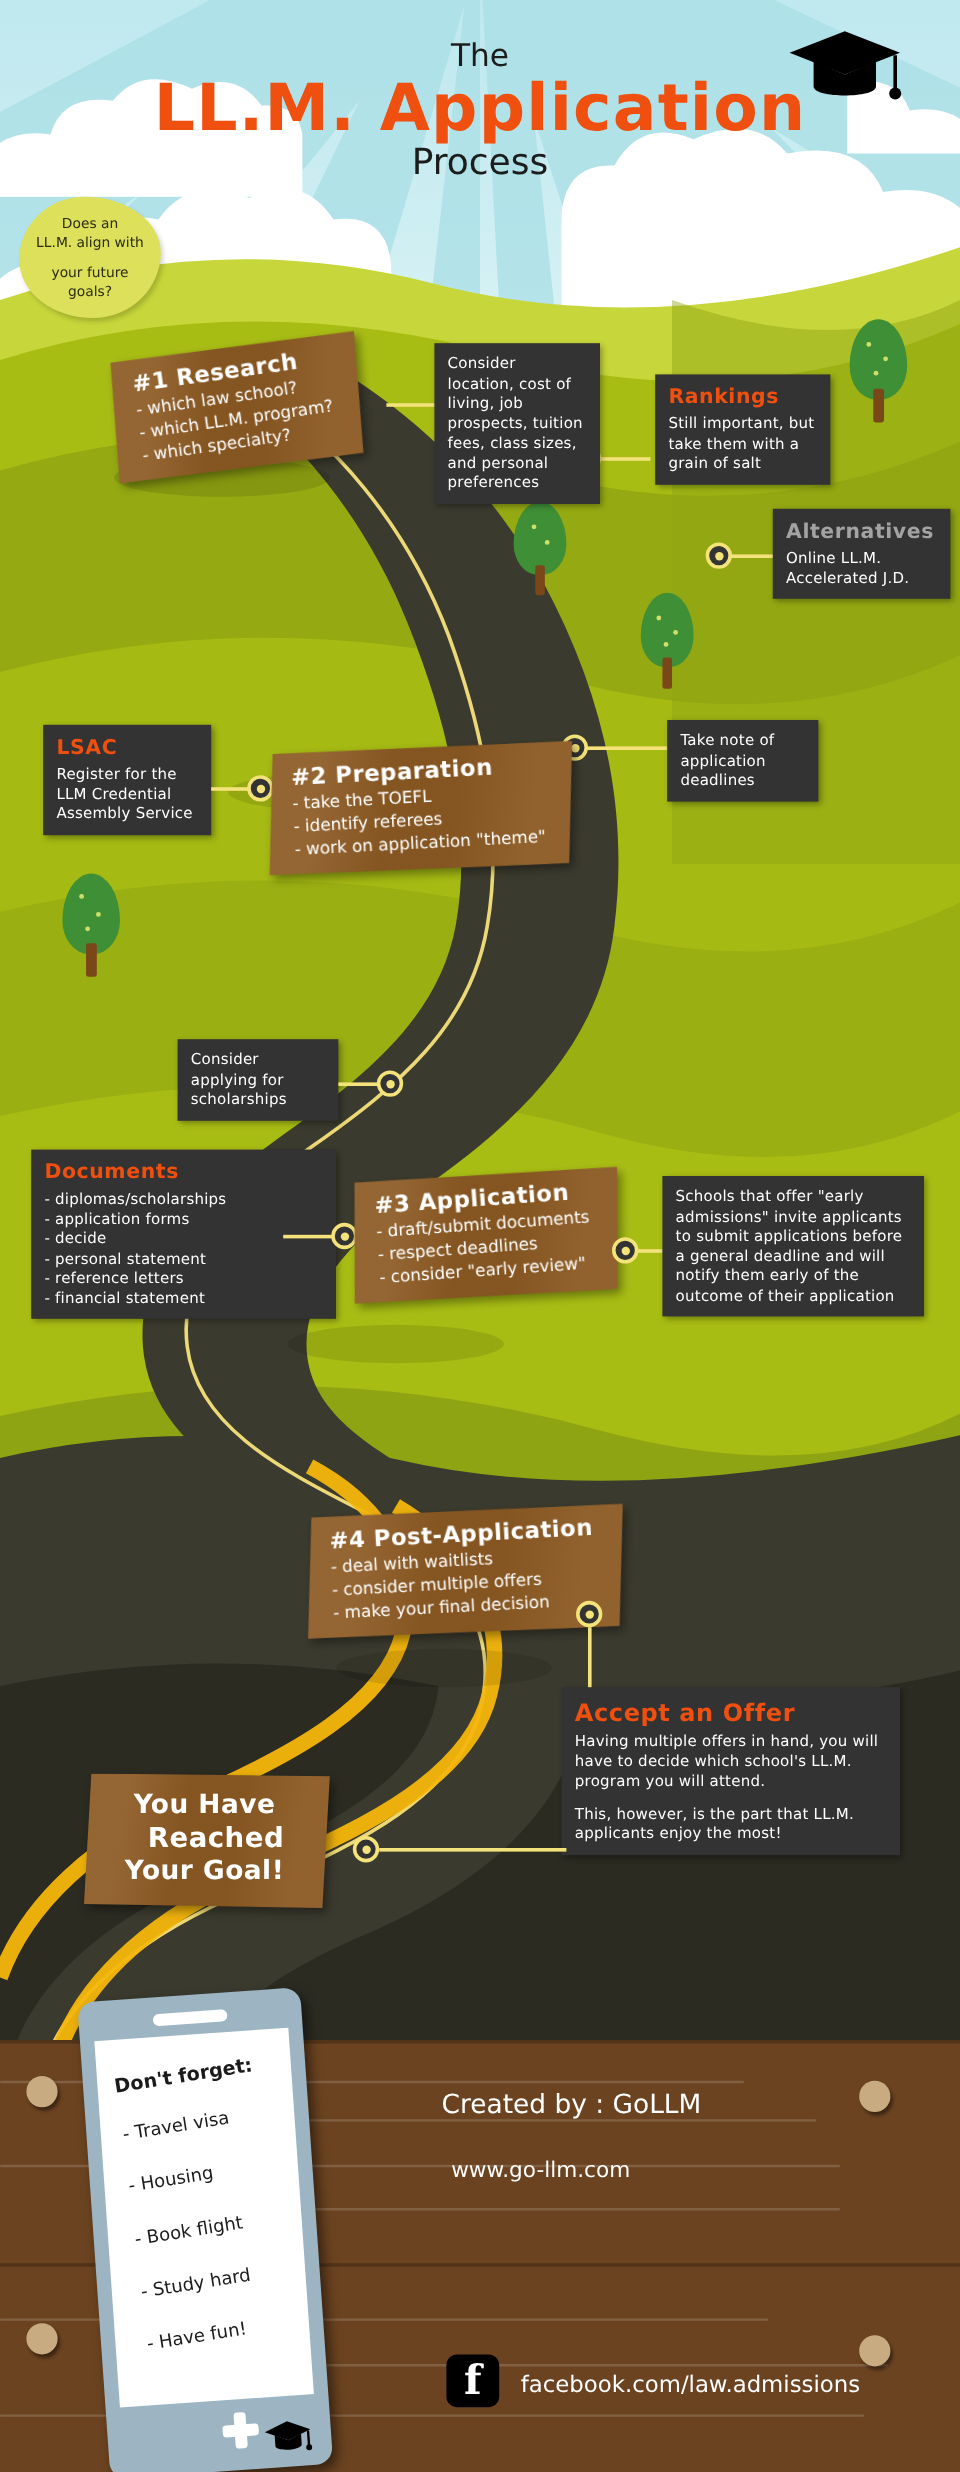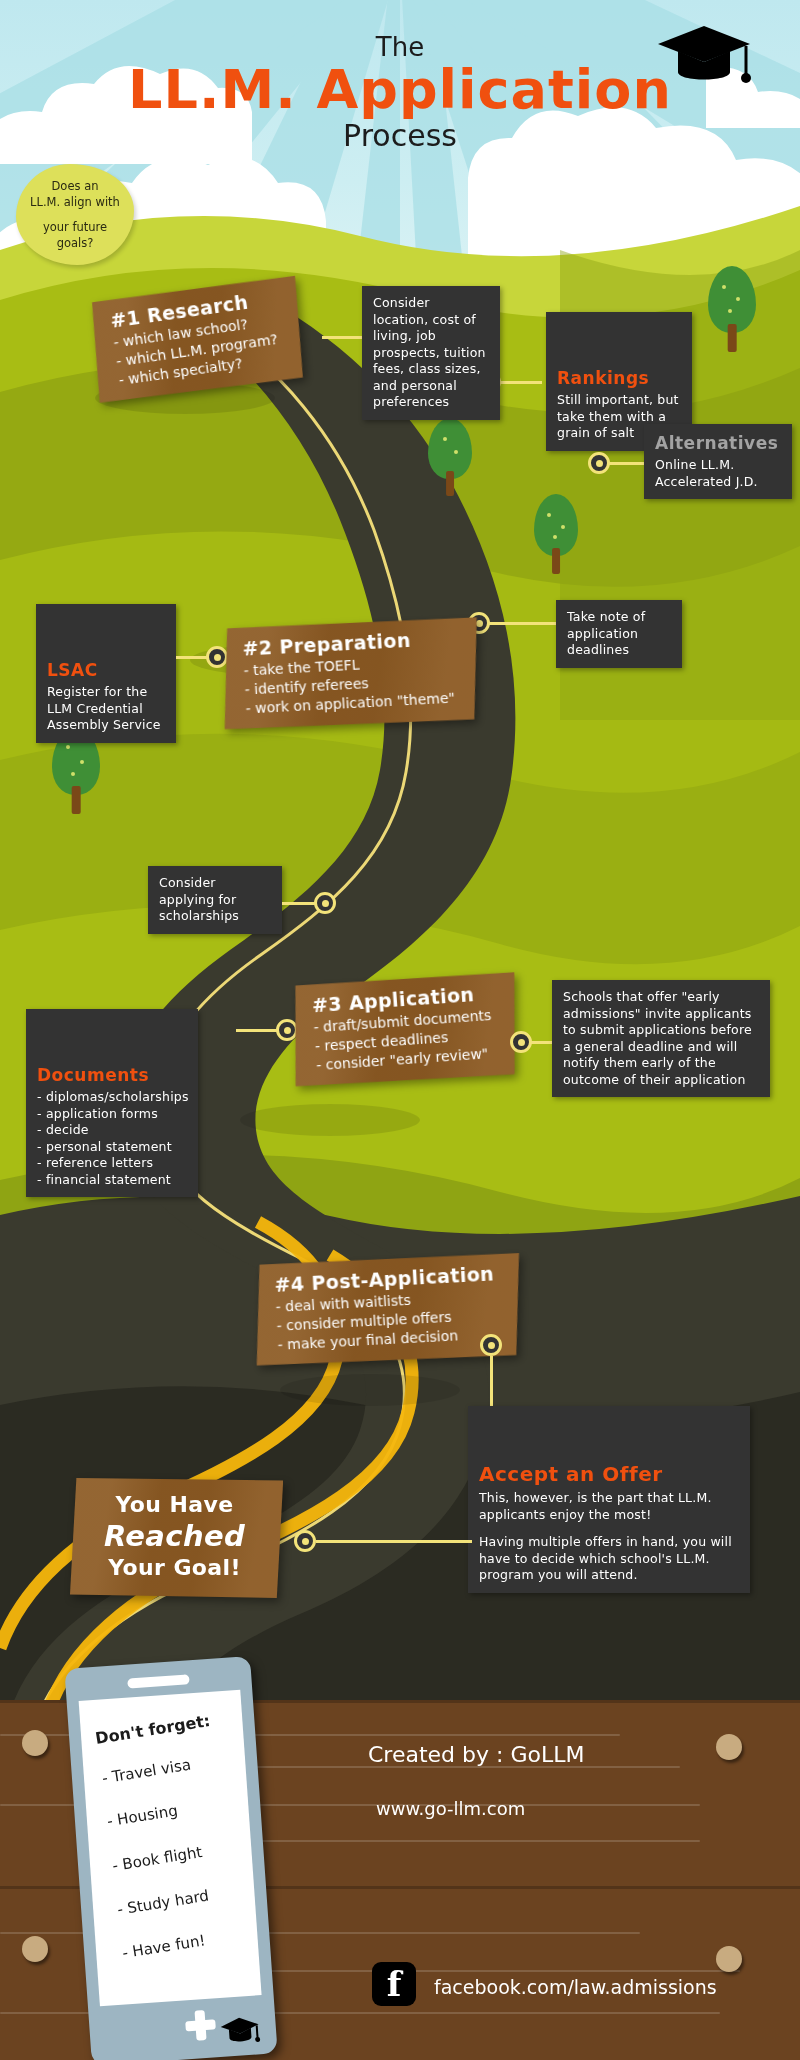--- a/index.html
+++ b/index.html
@@ -51,7 +51,7 @@
     margin-bottom: 3px;
     letter-spacing: .5px;
   }
-  .hd-orange { color: #f0500f; margin-top: 47px; }
+  .hd-orange { color: #f0500f; }
   .hd-yellow { color: #a3a3a3; }
   .callout p { margin: 0; }
   .callout p + p { margin-top: 11px; }

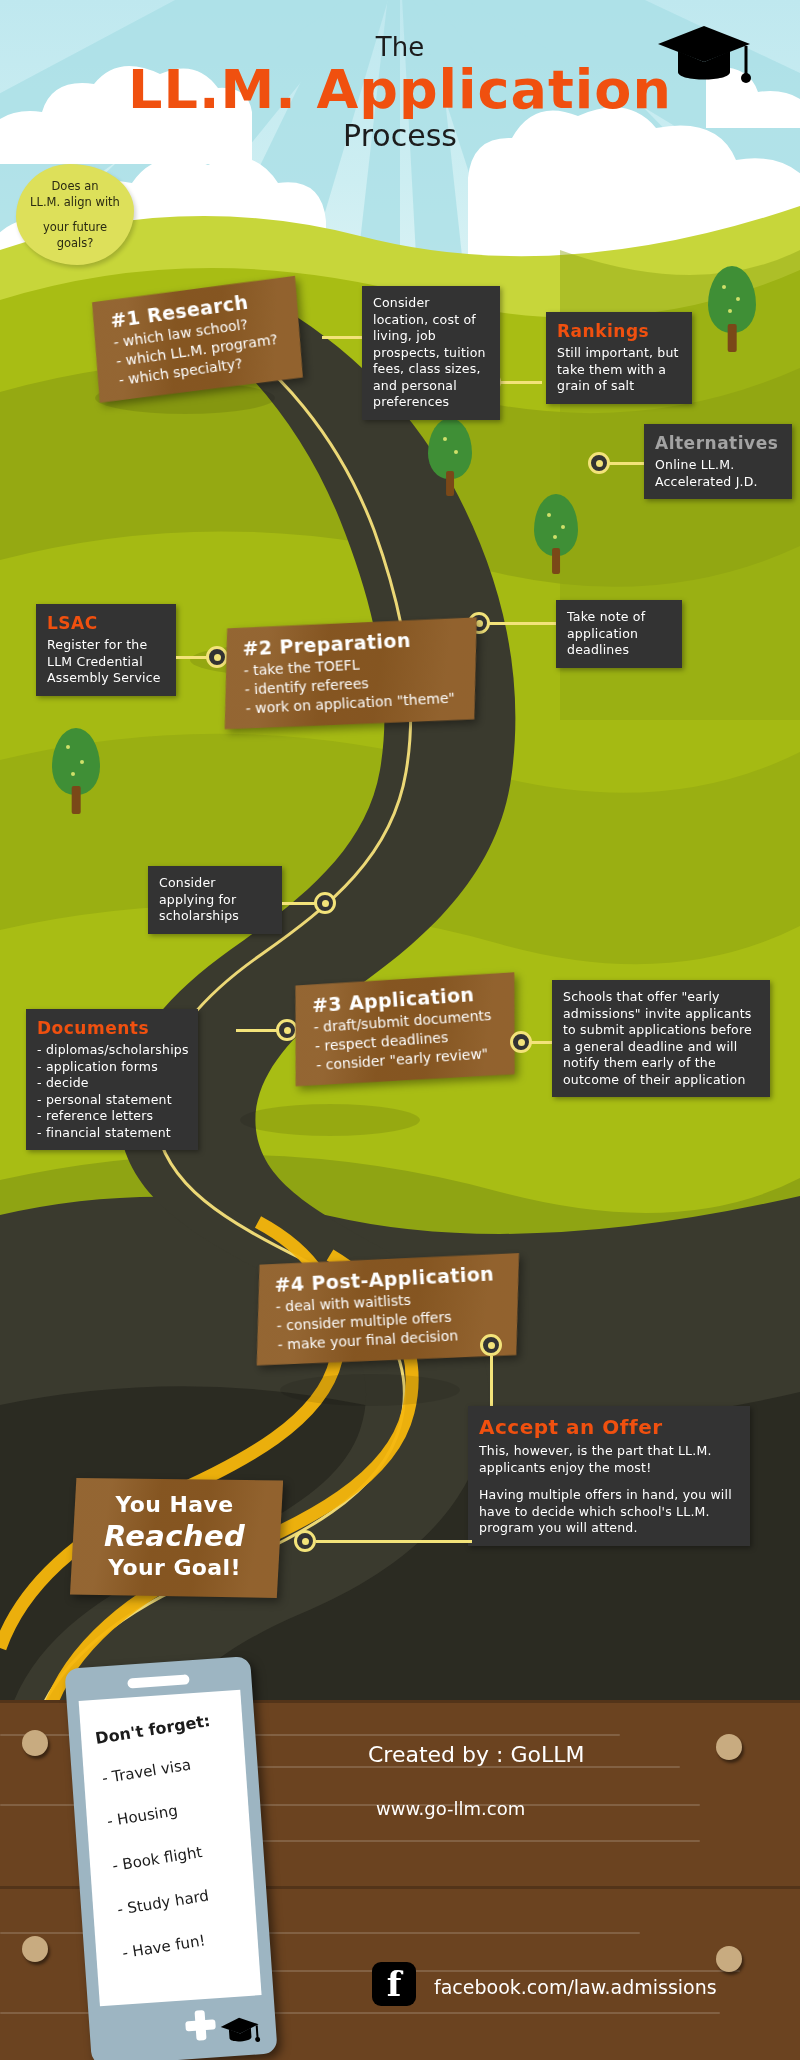--- a/index.html
+++ b/index.html
@@ -422,7 +422,7 @@
   <div class="wire" style="left:282px; top:902px; width:38px;"></div>
   <div class="dot" style="left:314px; top:892px;"></div>
 
-  <div class="callout" style="left:26px; top:1009px; width:172px;">
+  <div class="callout" style="left:26px; top:958px; width:254px;">
     <span class="hd hd-orange">Documents</span>
     <ul>
       <li>- diplomas/scholarships</li>

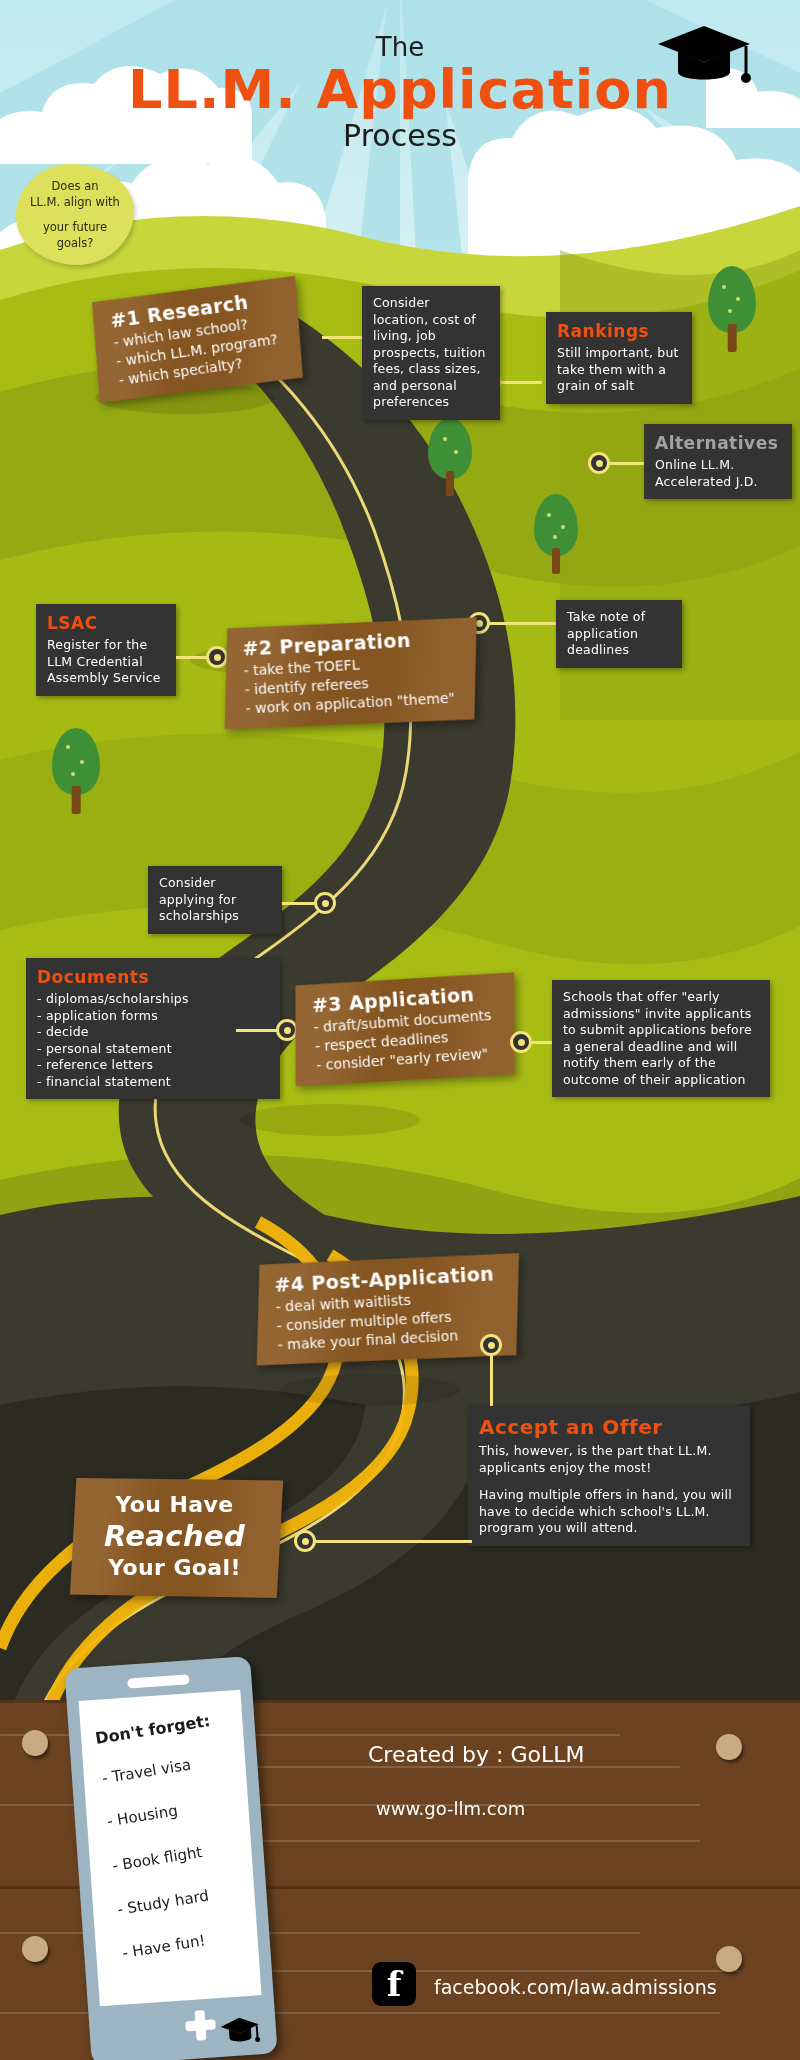--- a/index.html
+++ b/index.html
@@ -468,8 +468,8 @@
 
   <div class="callout" style="left:468px; top:1406px; width:282px;">
     <span class="hd hd-orange" style="font-size:20px;">Accept an Offer</span>
+    <p>Having multiple offers in hand, you will have to decide which school's LL.M. program you will attend.</p>
     <p>This, however, is the part that LL.M. applicants enjoy the most!</p>
-    <p>Having multiple offers in hand, you will have to decide which school's LL.M. program you will attend.</p>
   </div>
 
   <div class="wire" style="left:316px; top:1540px; width:156px;"></div>

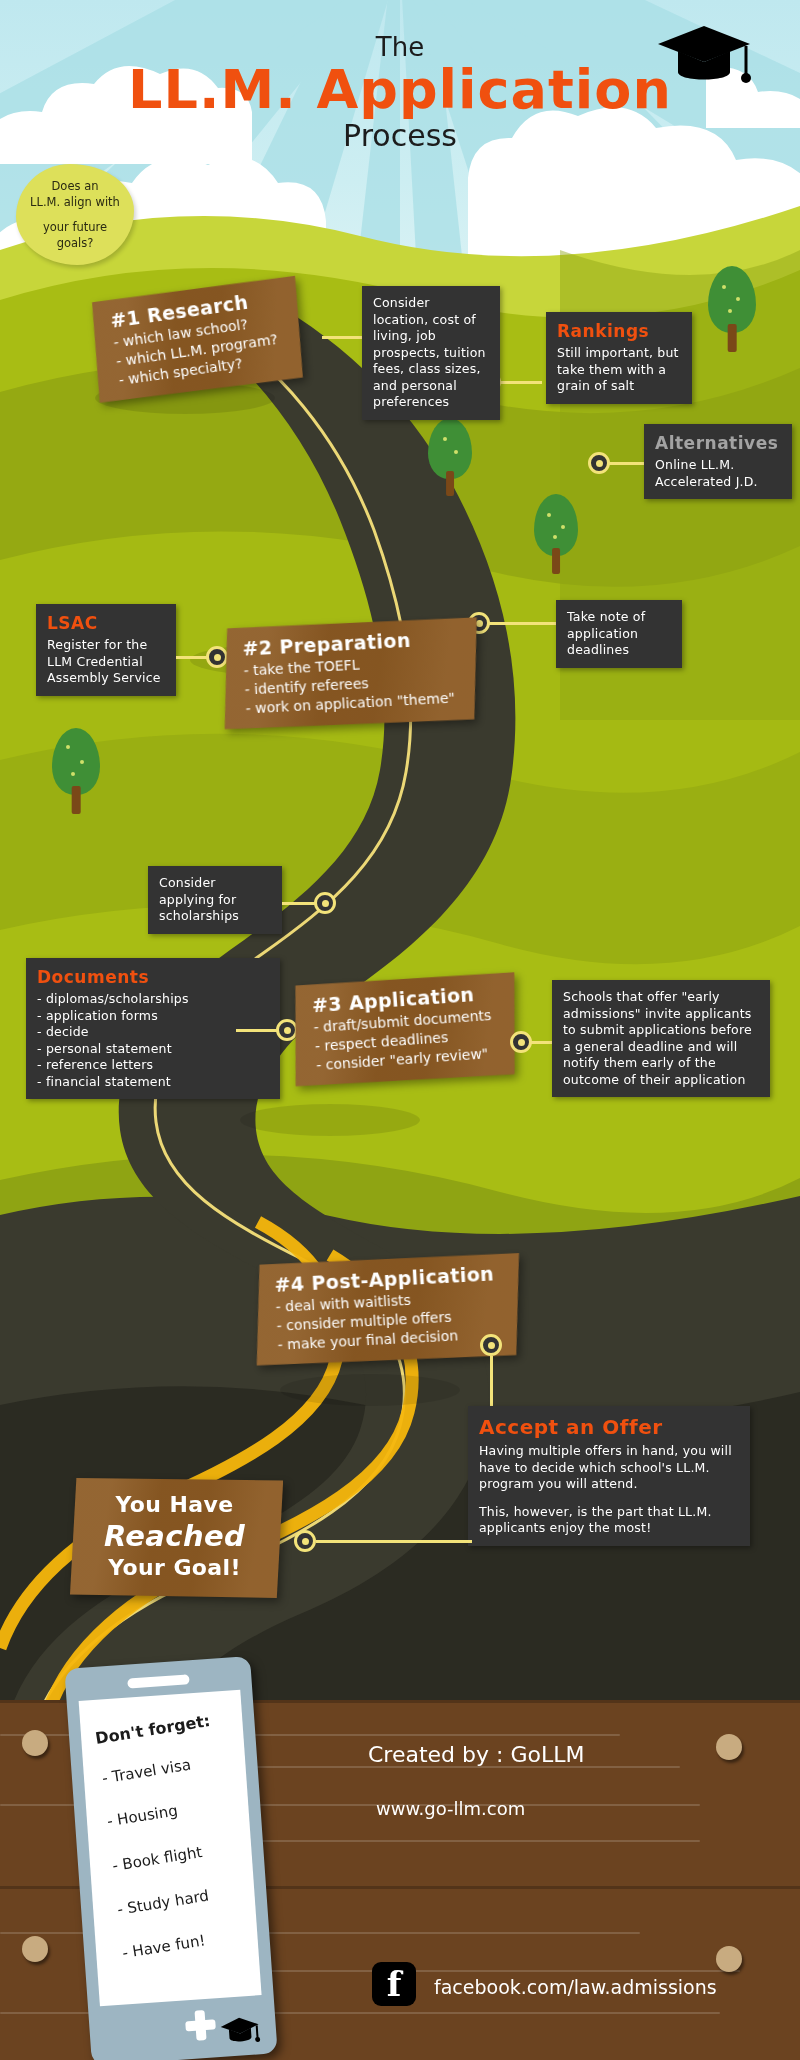--- a/index.html
+++ b/index.html
@@ -479,7 +479,7 @@
   <div class="sign" style="left:70px; top:1478px;">
     <div class="board" style="padding:14px 38px 18px 34px;">
       <div class="title" style="font-size:22px; text-align:center;">You Have</div>
-      <div class="title" style="font-size:29px; text-align:right;font-style:italic;">Reached</div>
+      <div class="title" style="font-size:23px; text-align:right;">Reached</div>
       <div class="title" style="font-size:22px; text-align:center; margin-bottom:0;">Your Goal!</div>
     </div>
   </div>

